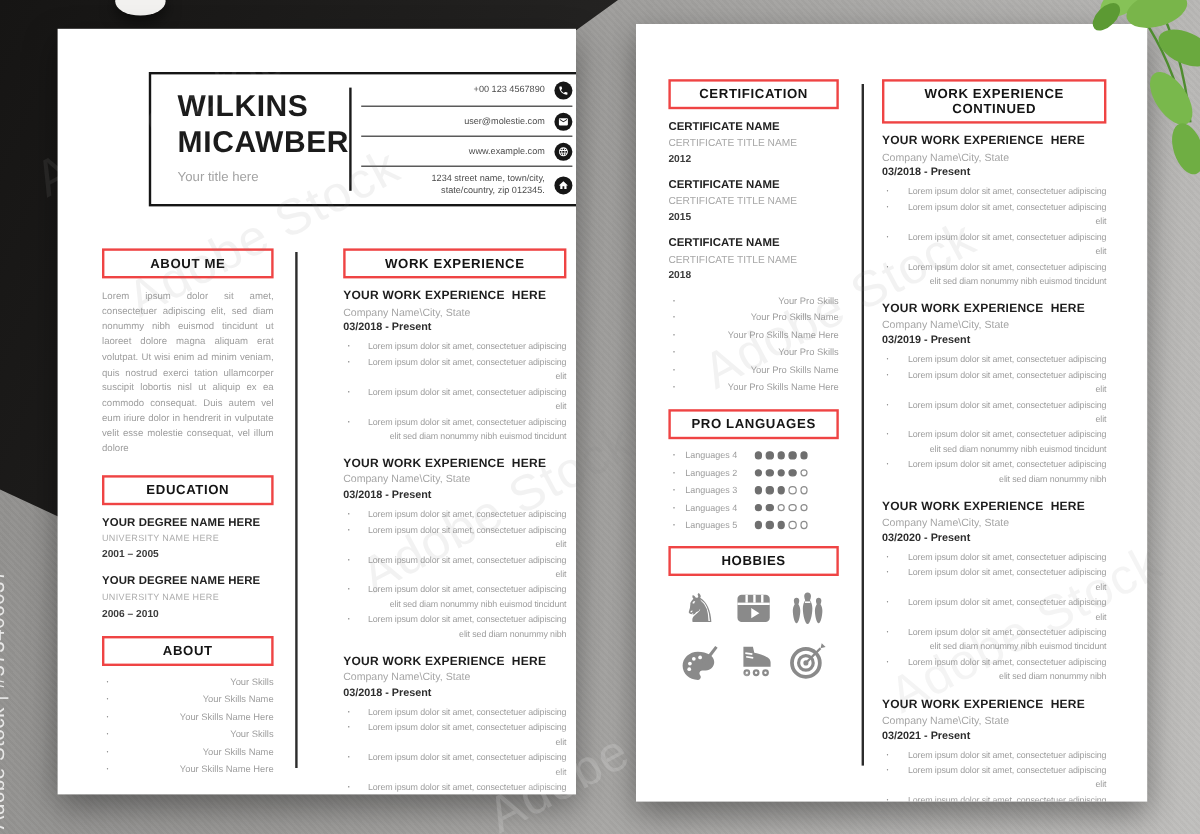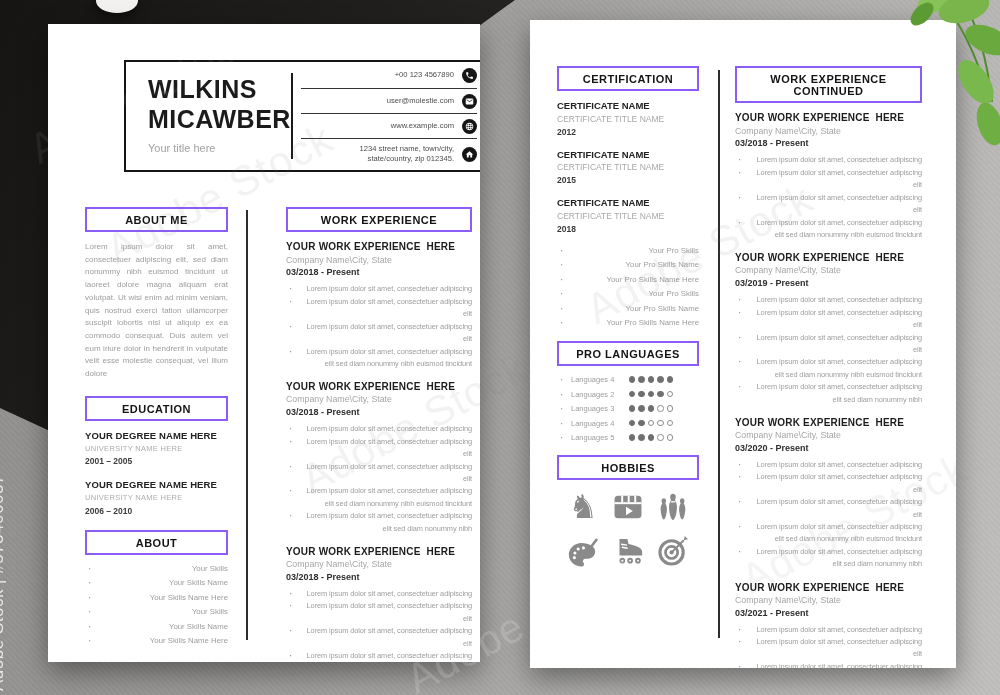--- a/index.html
+++ b/index.html
@@ -44,7 +44,7 @@
   .p2-right { left:205px; top:46px; width:187px; }
   .p2-vdiv  { position:absolute; left:188px; top:50px; width:2px; height:568px; background:#2c2c2c; }
 
-  .sec-box { border:2px solid #8b5cf6; text-align:center; font-size:11px; font-weight:700;
+  .sec-box { border:2px solid #ef4444; text-align:center; font-size:11px; font-weight:700;
     letter-spacing:.5px; color:#141414; padding:5px 2px 4px; margin-bottom:9px; }
   .about-text { font-size:8px; line-height:12.7px; color:#9d9d9d; text-align:justify; margin:3px 0 15px; }
 

